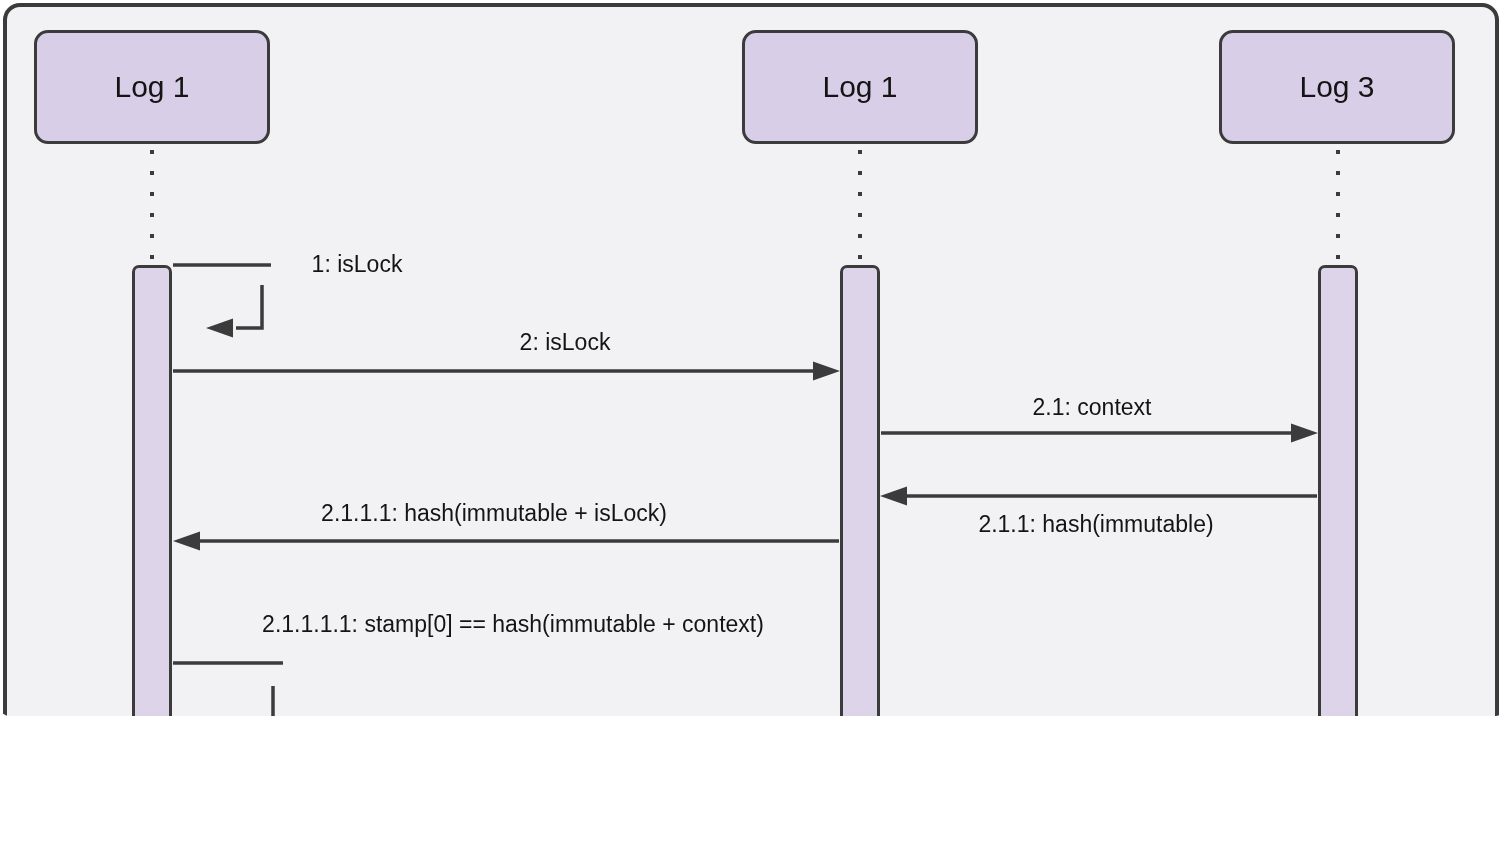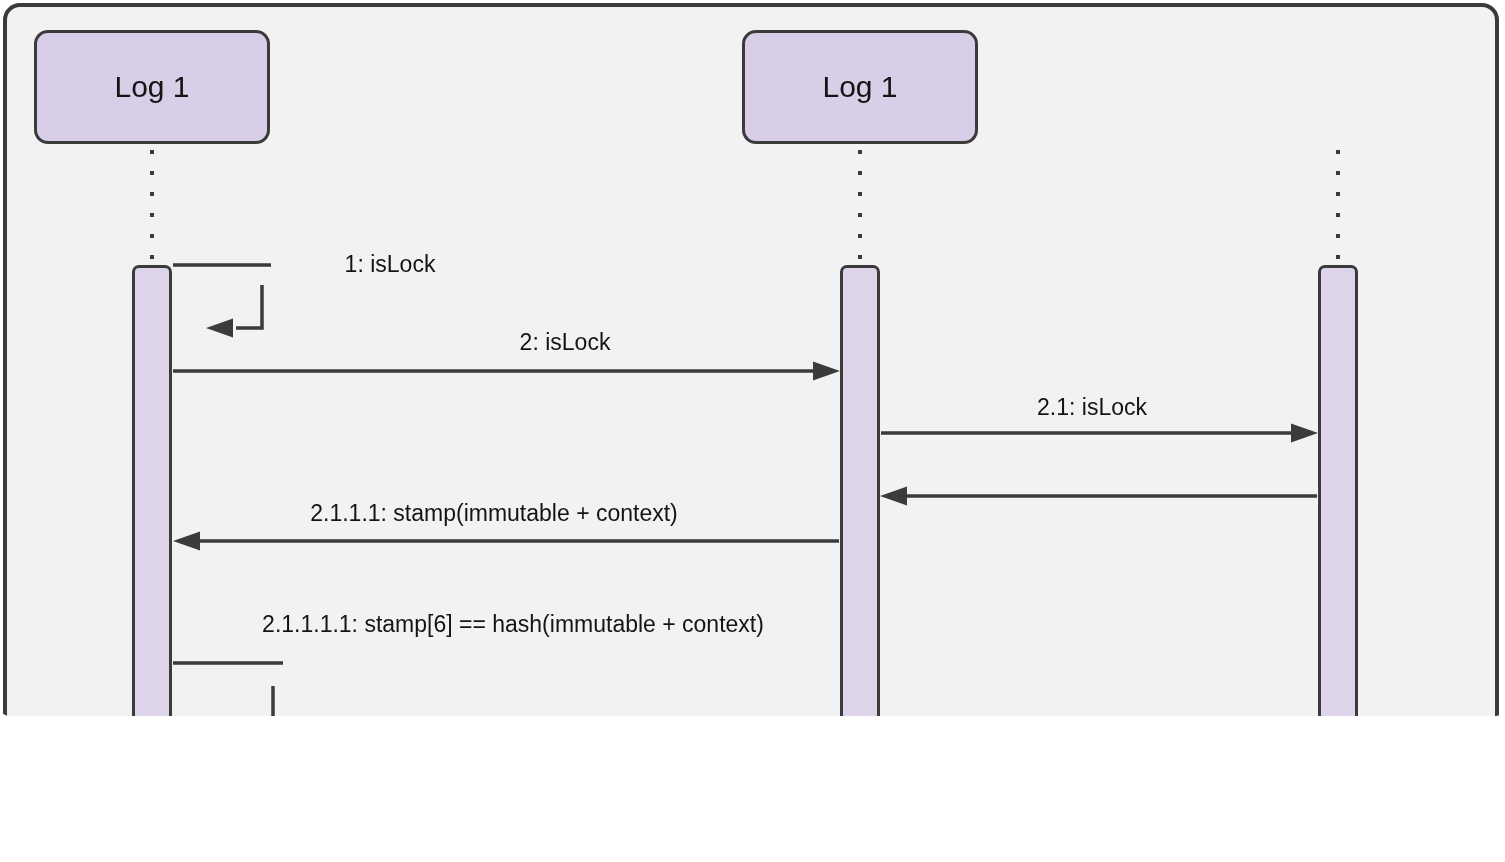--- a/index.html
+++ b/index.html
@@ -78,6 +78,9 @@
   <div class="actor-box" style="left:742px;">
     <span>Log 1</span>
   </div>
+  <div class="actor-box" style="left:1219px;">
+    <span>Log 3</span>
+  </div>
 
   <div class="activation-bar" style="left:132px;"></div>
   <div class="activation-bar" style="left:840px;"></div>

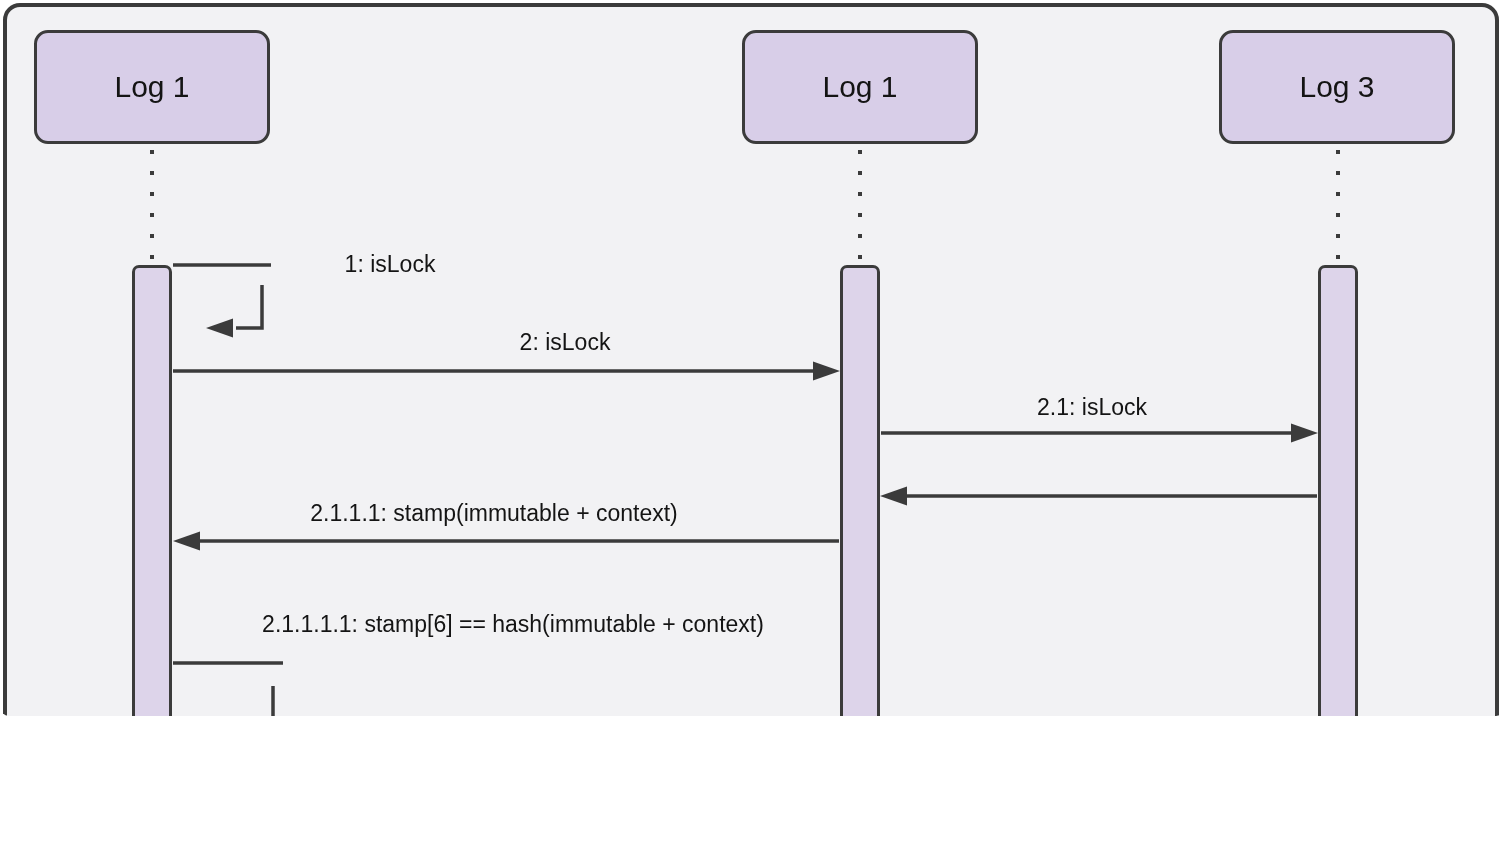--- a/index.html
+++ b/index.html
@@ -121,7 +121,7 @@
     </g>
   </svg>
 
-  <div class="msg-label" style="left:357px;top:265px;margin-left:33px;">1: isLock</div>
+  <div class="msg-label" style="left:357px;top:265px;">1: isLock</div>
   <div class="msg-label" style="left:565px;top:343px;">2: isLock</div>
   <div class="msg-label" style="left:1092px;top:408px;">2.1: isLock</div>
   <div class="msg-label" style="left:494px;top:514px;">2.1.1.1: stamp(immutable + context)</div>

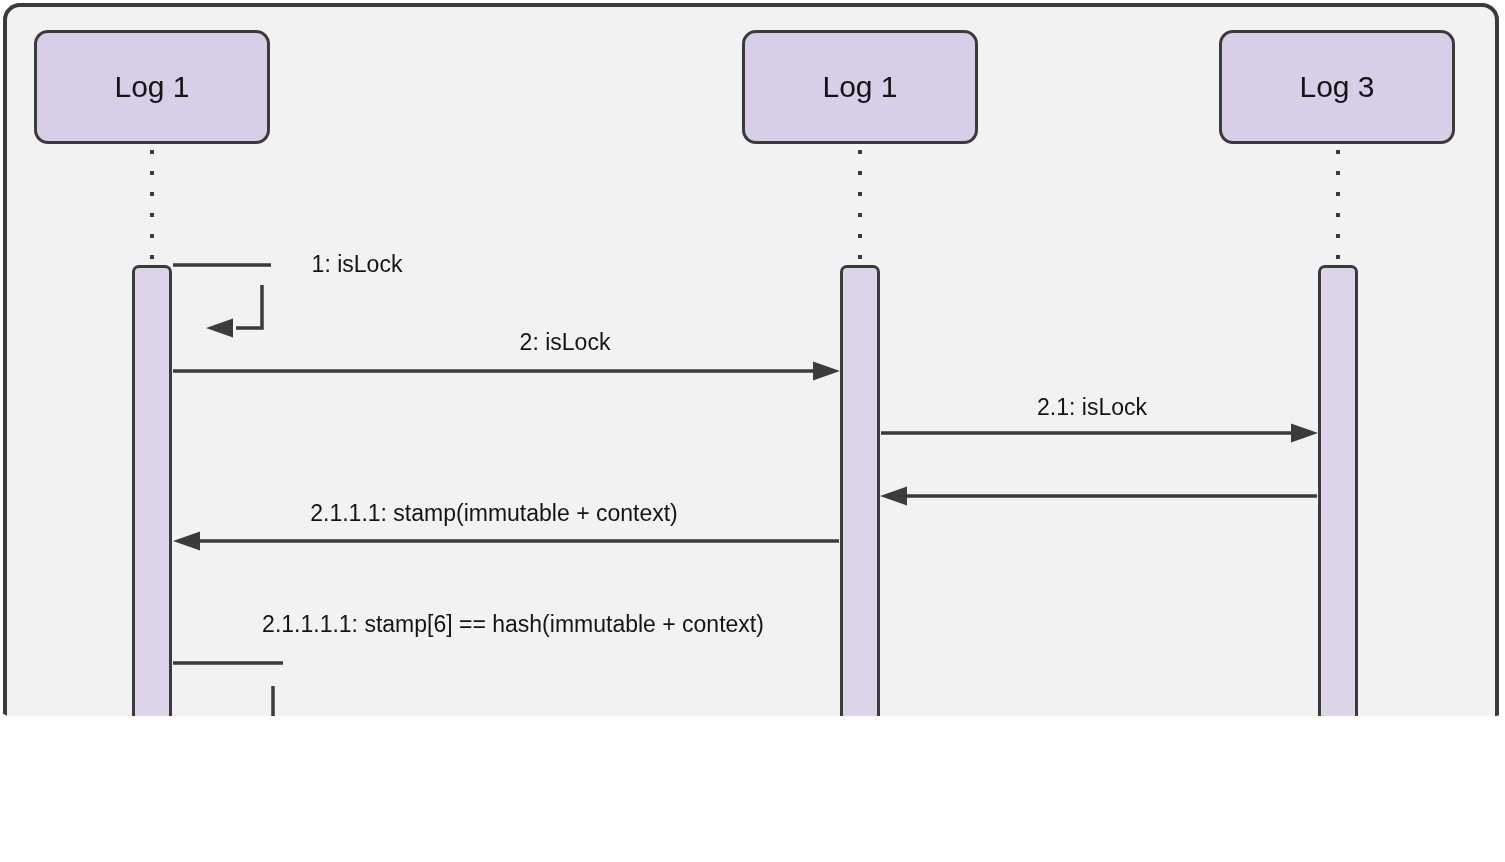--- a/index.html
+++ b/index.html
@@ -123,7 +123,7 @@
 
   <div class="msg-label" style="left:357px;top:265px;">1: isLock</div>
   <div class="msg-label" style="left:565px;top:343px;">2: isLock</div>
-  <div class="msg-label" style="left:1092px;top:408px;">2.1: isLock</div>
+  <div class="msg-label" style="left:1092px;top:408px;">2.1: context</div>
   <div class="msg-label" style="left:494px;top:514px;">2.1.1.1: stamp(immutable + context)</div>
   <div class="msg-label" style="left:513px;top:625px;">2.1.1.1.1: stamp[6] == hash(immutable + context)</div>
 

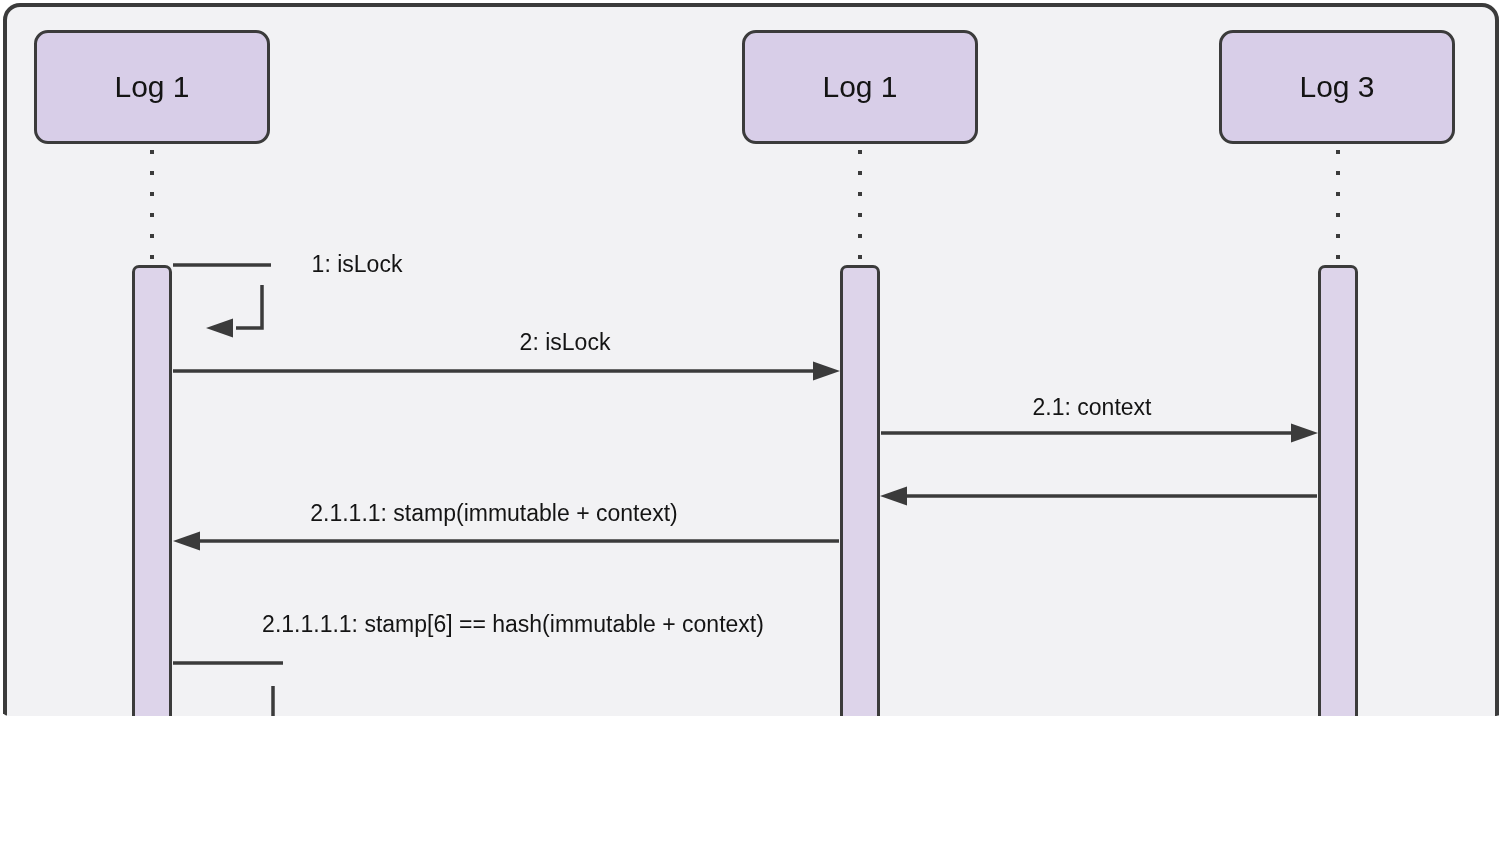--- a/index.html
+++ b/index.html
@@ -124,7 +124,7 @@
   <div class="msg-label" style="left:357px;top:265px;">1: isLock</div>
   <div class="msg-label" style="left:565px;top:343px;">2: isLock</div>
   <div class="msg-label" style="left:1092px;top:408px;">2.1: context</div>
-  <div class="msg-label" style="left:494px;top:514px;">2.1.1.1: stamp(immutable + context)</div>
+  <div class="msg-label" style="left:494px;top:514px;">2.1.1.1: hash(immutable + isLock)</div>
   <div class="msg-label" style="left:513px;top:625px;">2.1.1.1.1: stamp[6] == hash(immutable + context)</div>
 
 </div>

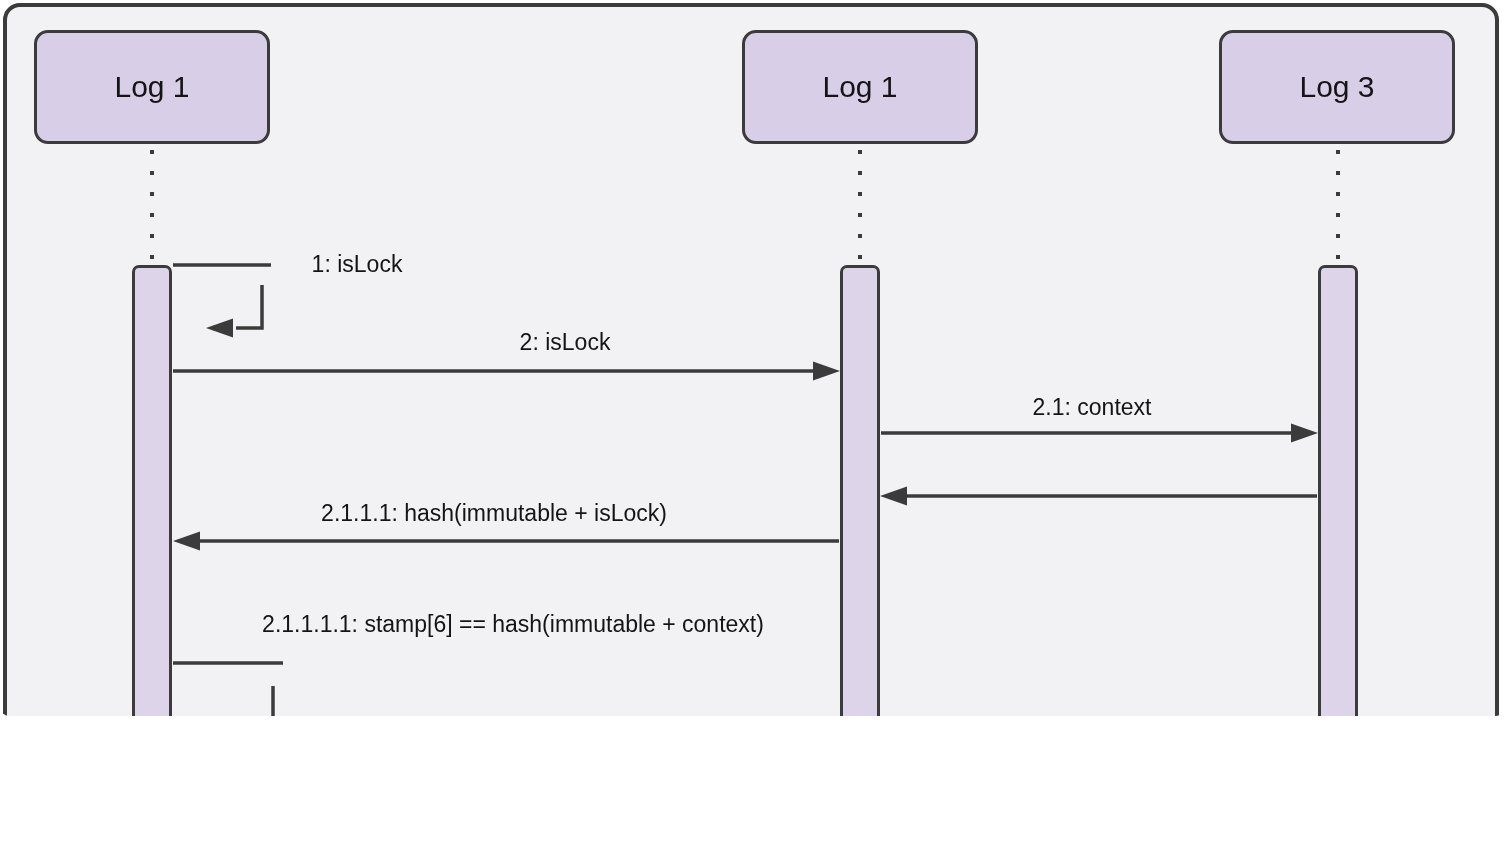--- a/index.html
+++ b/index.html
@@ -124,6 +124,7 @@
   <div class="msg-label" style="left:357px;top:265px;">1: isLock</div>
   <div class="msg-label" style="left:565px;top:343px;">2: isLock</div>
   <div class="msg-label" style="left:1092px;top:408px;">2.1: context</div>
+  <div class="msg-label" style="left:1096px;top:525px;">2.1.1: hash(immutable)</div>
   <div class="msg-label" style="left:494px;top:514px;">2.1.1.1: hash(immutable + isLock)</div>
   <div class="msg-label" style="left:513px;top:625px;">2.1.1.1.1: stamp[6] == hash(immutable + context)</div>
 

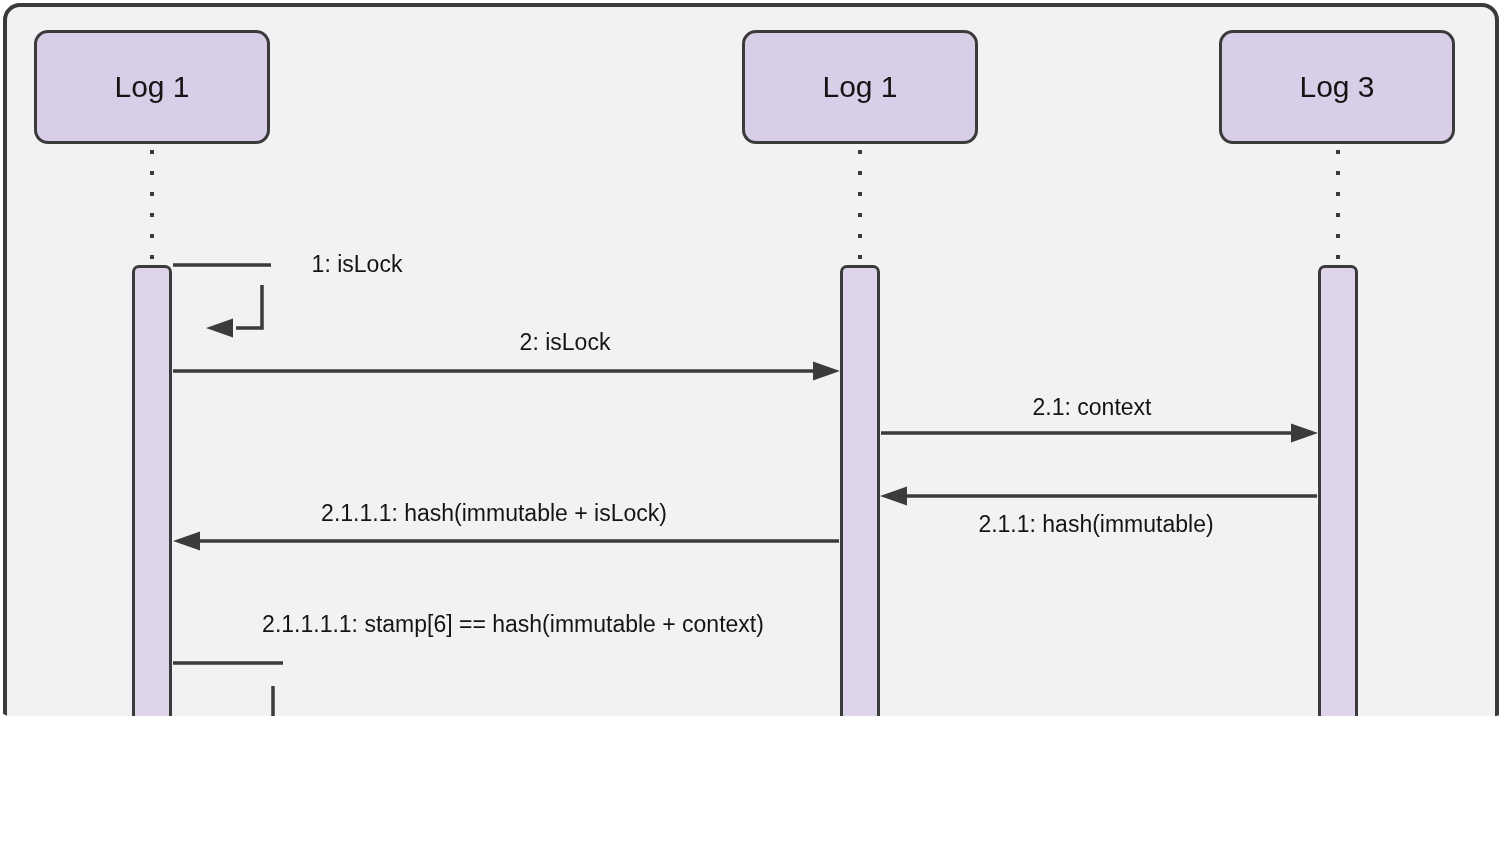--- a/index.html
+++ b/index.html
@@ -126,7 +126,7 @@
   <div class="msg-label" style="left:1092px;top:408px;">2.1: context</div>
   <div class="msg-label" style="left:1096px;top:525px;">2.1.1: hash(immutable)</div>
   <div class="msg-label" style="left:494px;top:514px;">2.1.1.1: hash(immutable + isLock)</div>
-  <div class="msg-label" style="left:513px;top:625px;">2.1.1.1.1: stamp[6] == hash(immutable + context)</div>
+  <div class="msg-label" style="left:513px;top:625px;">2.1.1.1.1: stamp[0] == hash(immutable + context)</div>
 
 </div>
 

